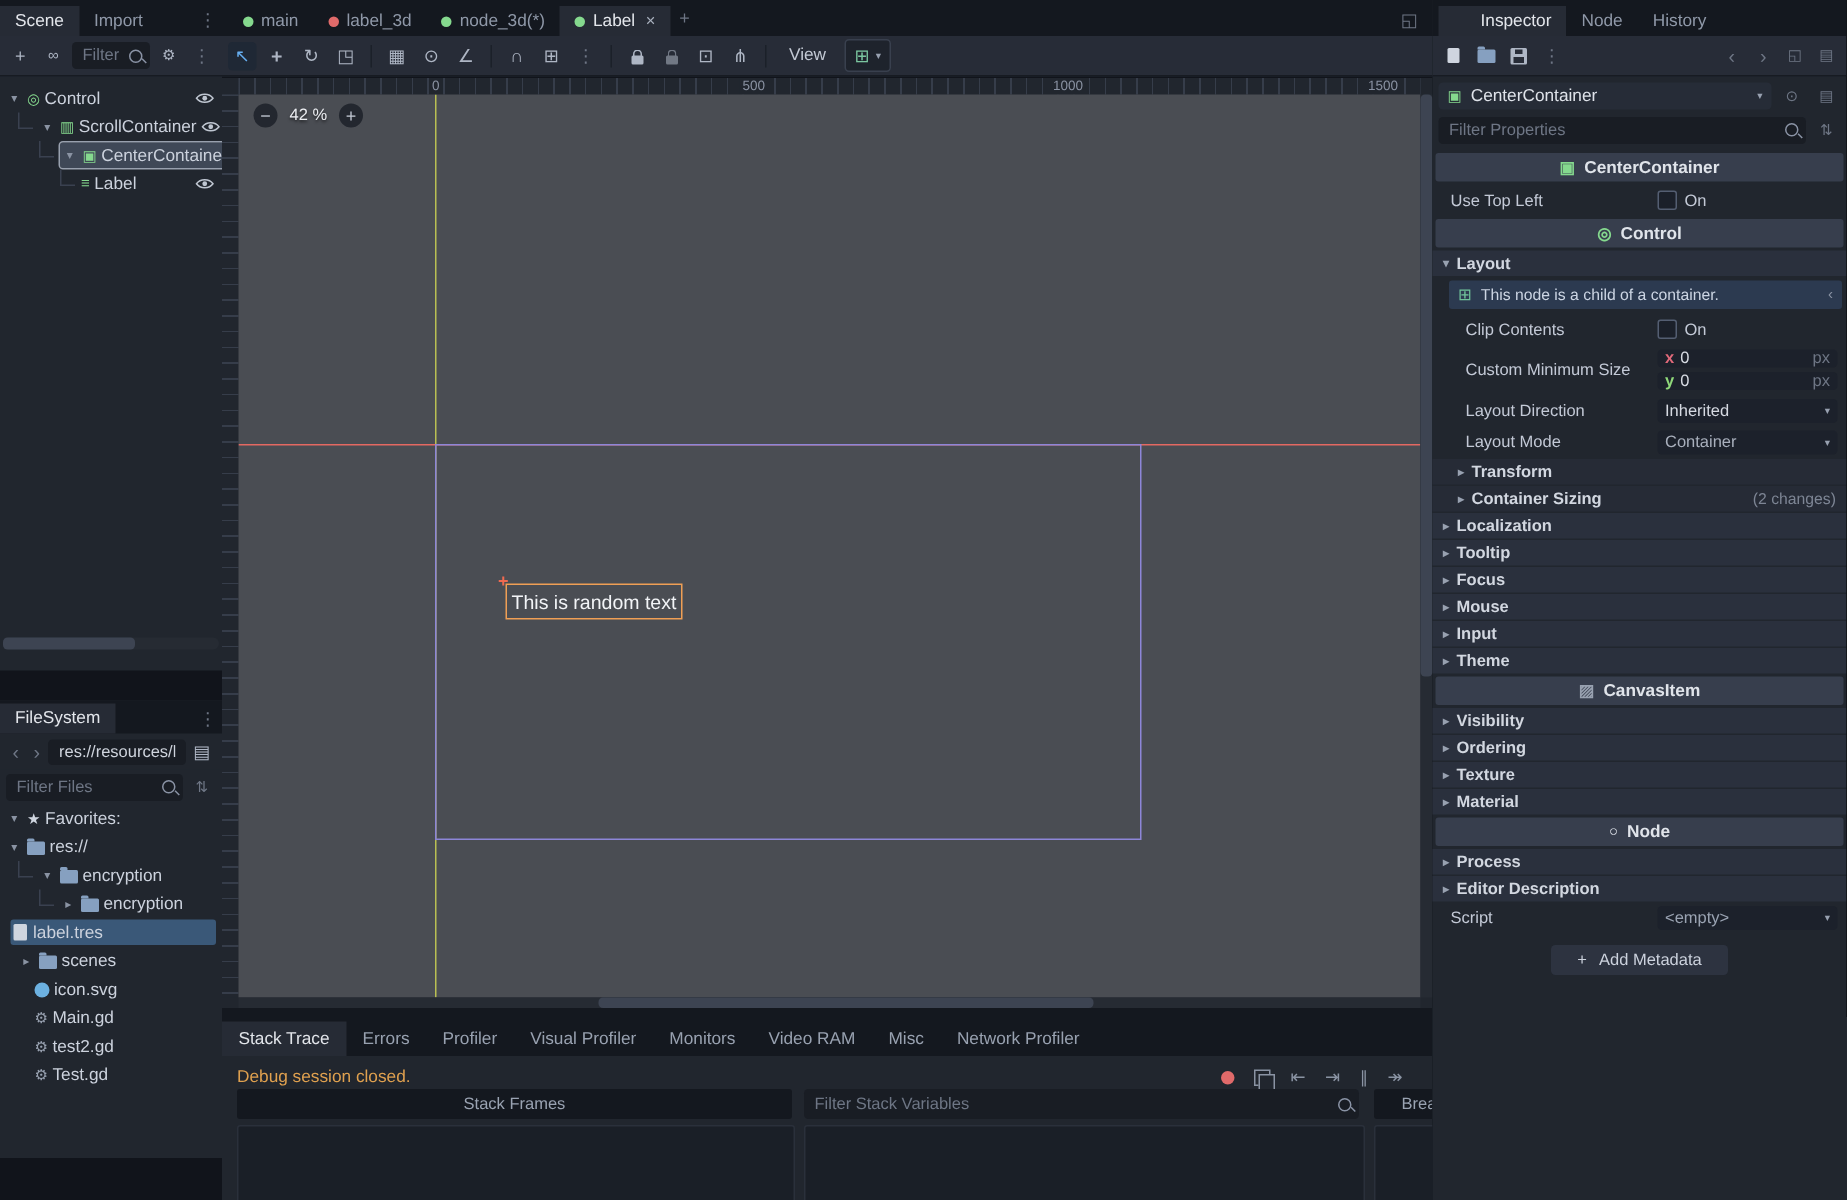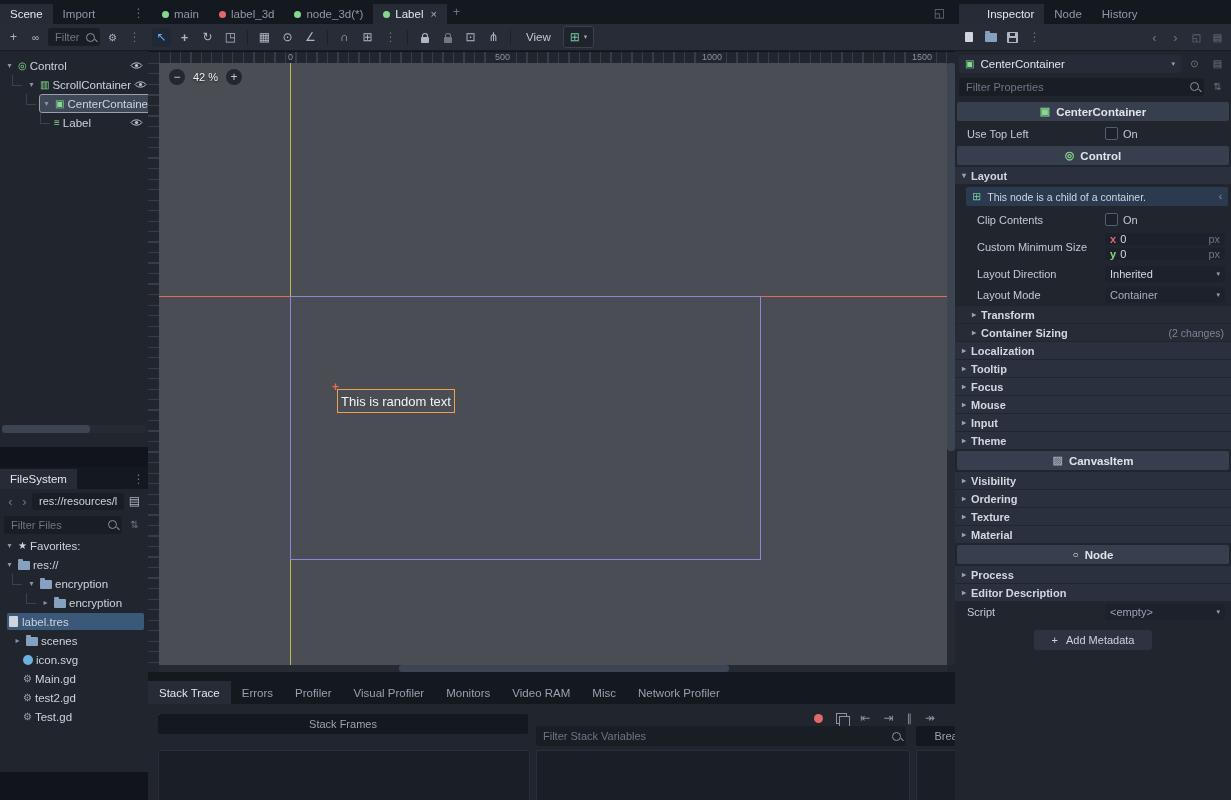--- a/index.html
+++ b/index.html
@@ -356,7 +356,7 @@
           <span style="color:#8a93a3;font-size:12px;">↠</span>
         </span>
       </div>
-      <div class="abs colhdr" style="left:10px;top:42px;width:370px;height:20px;">
+      <div class="abs colhdr" style="left:10px;top:54px;width:370px;height:20px;">
         <span>Stack Frames</span>
       </div>
       <div class="finput abs" style="left:388px;top:54px;width:360px;height:20px;">

